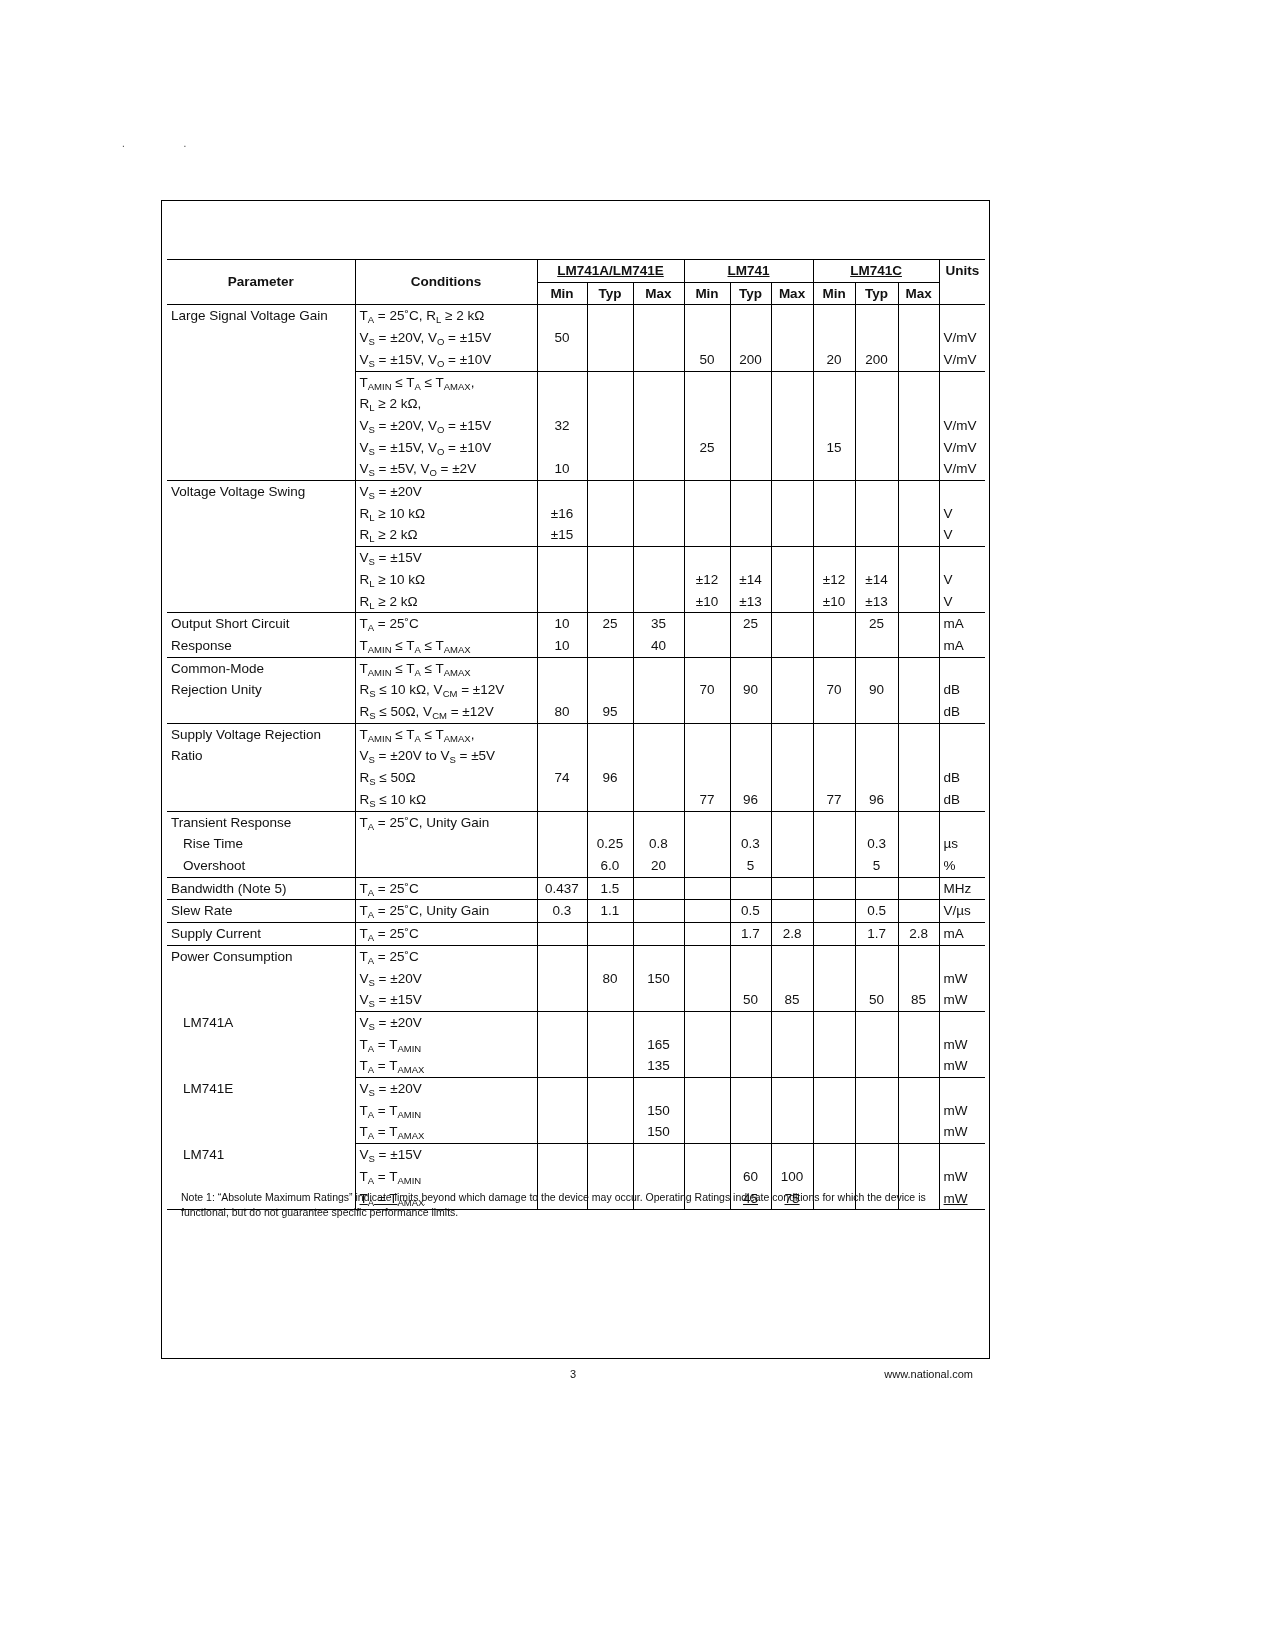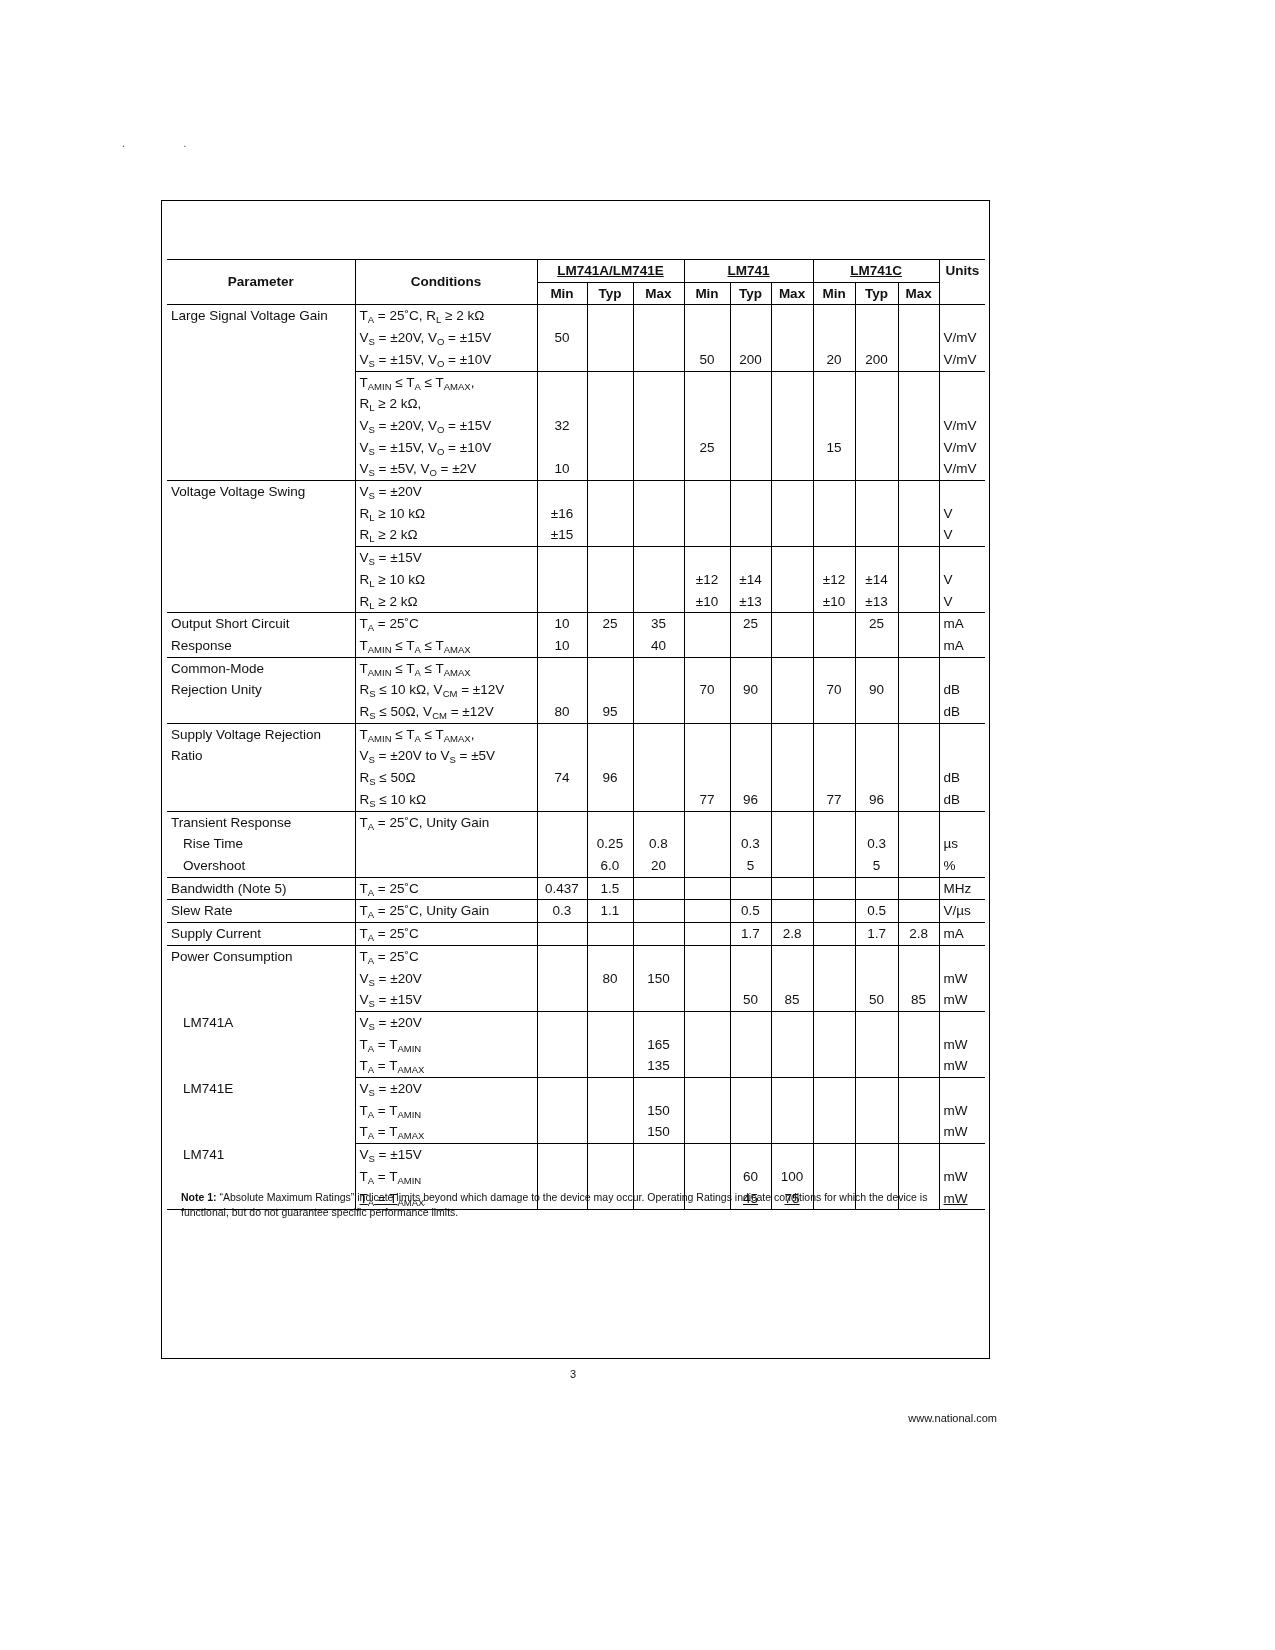--- a/index.html
+++ b/index.html
@@ -21,7 +21,7 @@
   .indent { padding-left:16px !important; }
   sub { font-size:9.5px; vertical-align:-3px; line-height:0; }
   .note { position:absolute; left:19px; top:989px; width:790px; font-size:10.5px; line-height:15px; }
-  .note b { font-weight:bold; }
+  .note b { font-weight:normal; }
   .footer-page { position:absolute; left:570px; top:1368px; font-size:11px; }
   .footer-url { position:absolute; right:278px; top:1368px; font-size:11px;margin-top:44px; }
 </style>

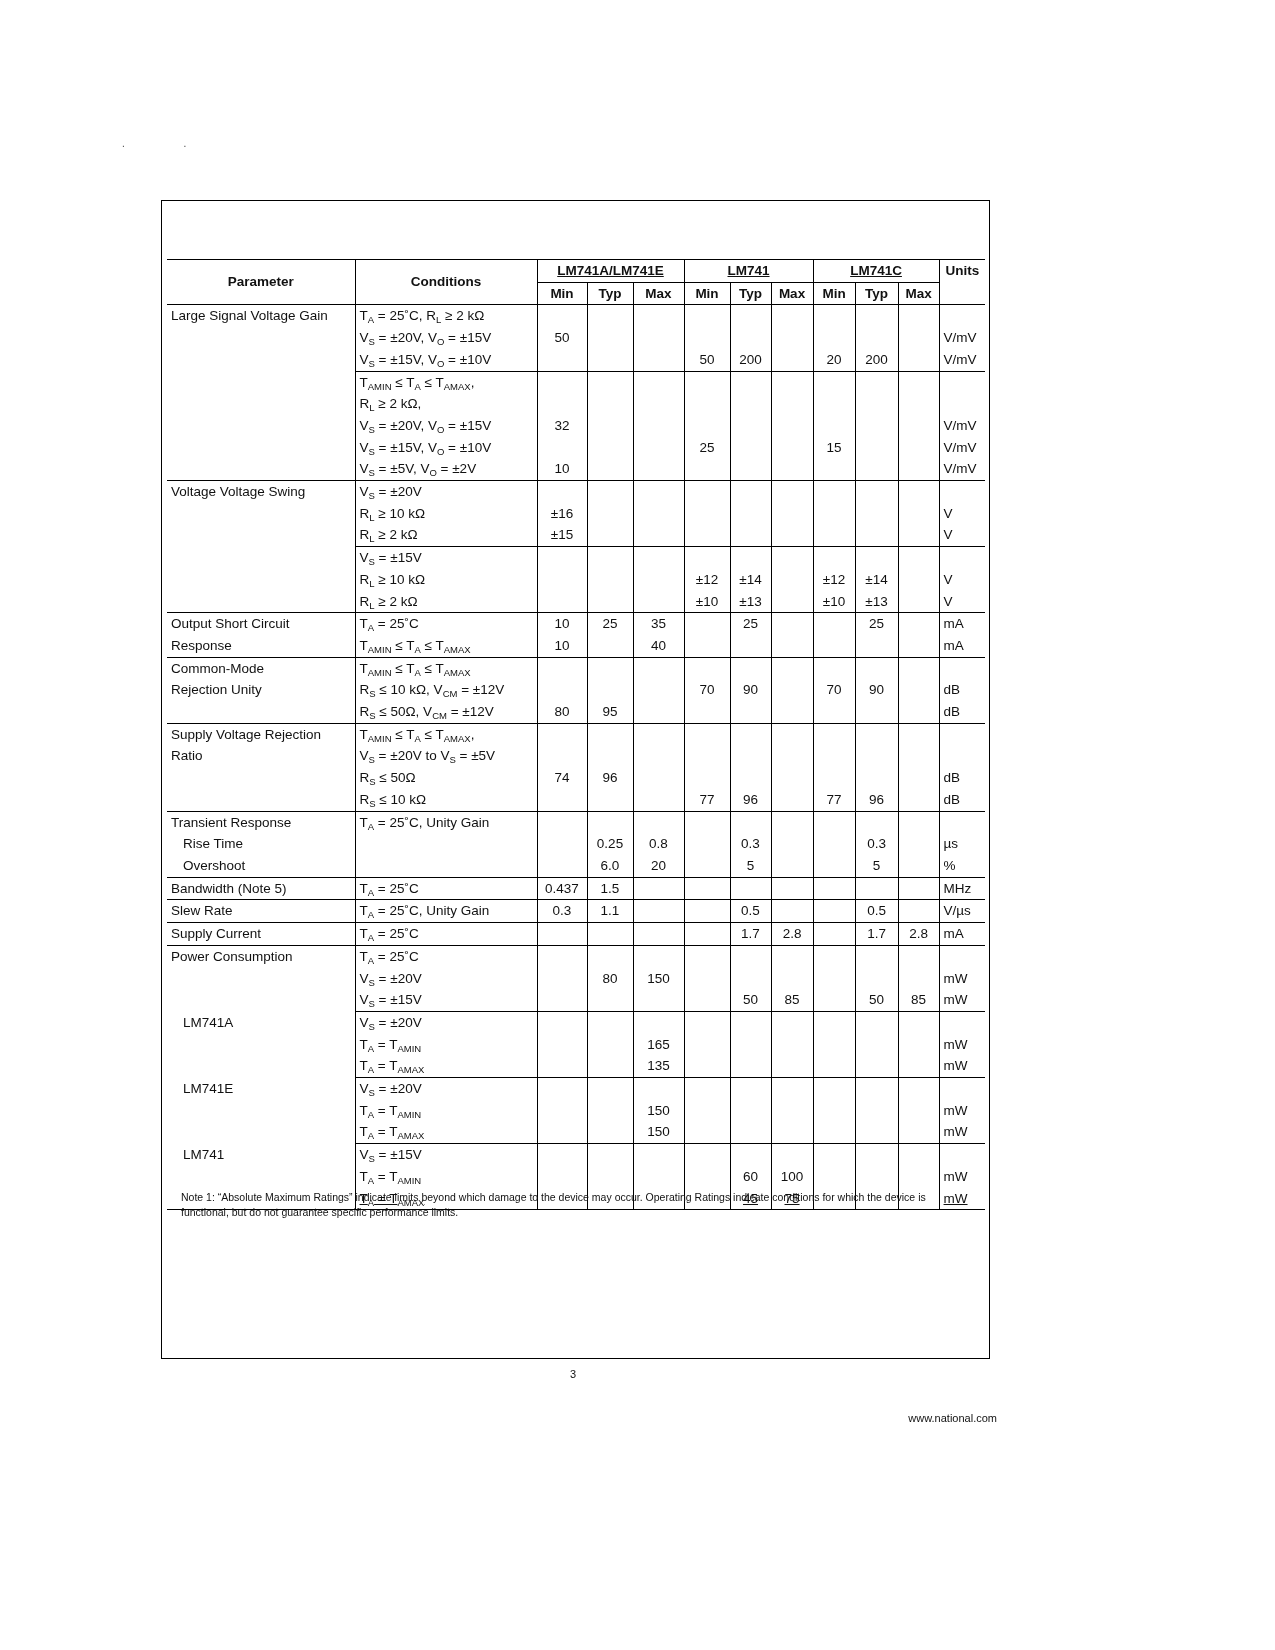--- a/index.html
+++ b/index.html
@@ -23,7 +23,7 @@
   .note { position:absolute; left:19px; top:989px; width:790px; font-size:10.5px; line-height:15px; }
   .note b { font-weight:normal; }
   .footer-page { position:absolute; left:570px; top:1368px; font-size:11px; }
-  .footer-url { position:absolute; right:278px; top:1368px; font-size:11px;margin-top:44px; }
+  .footer-url { position:absolute; right:302px; top:1368px; font-size:11px; }
 </style>
 </head>
 <body>

